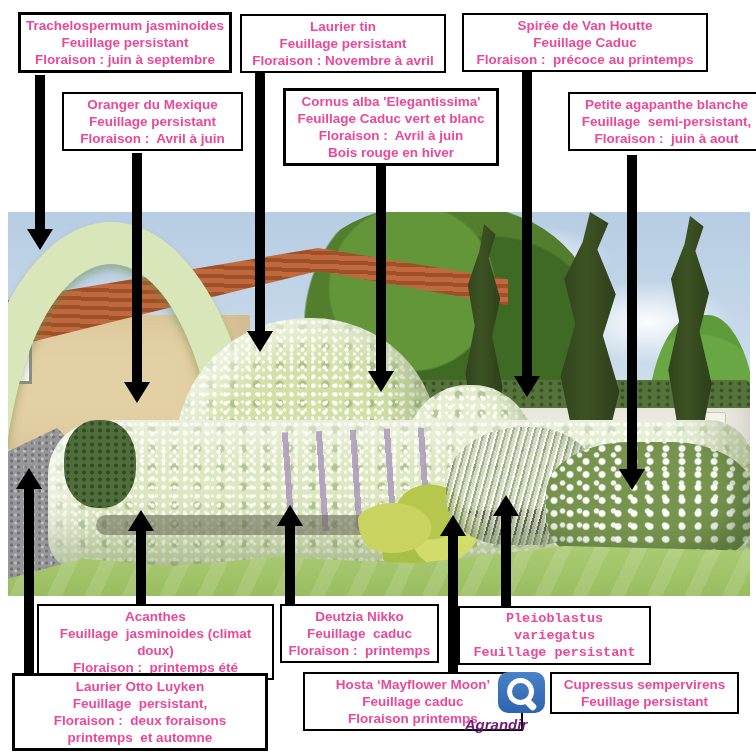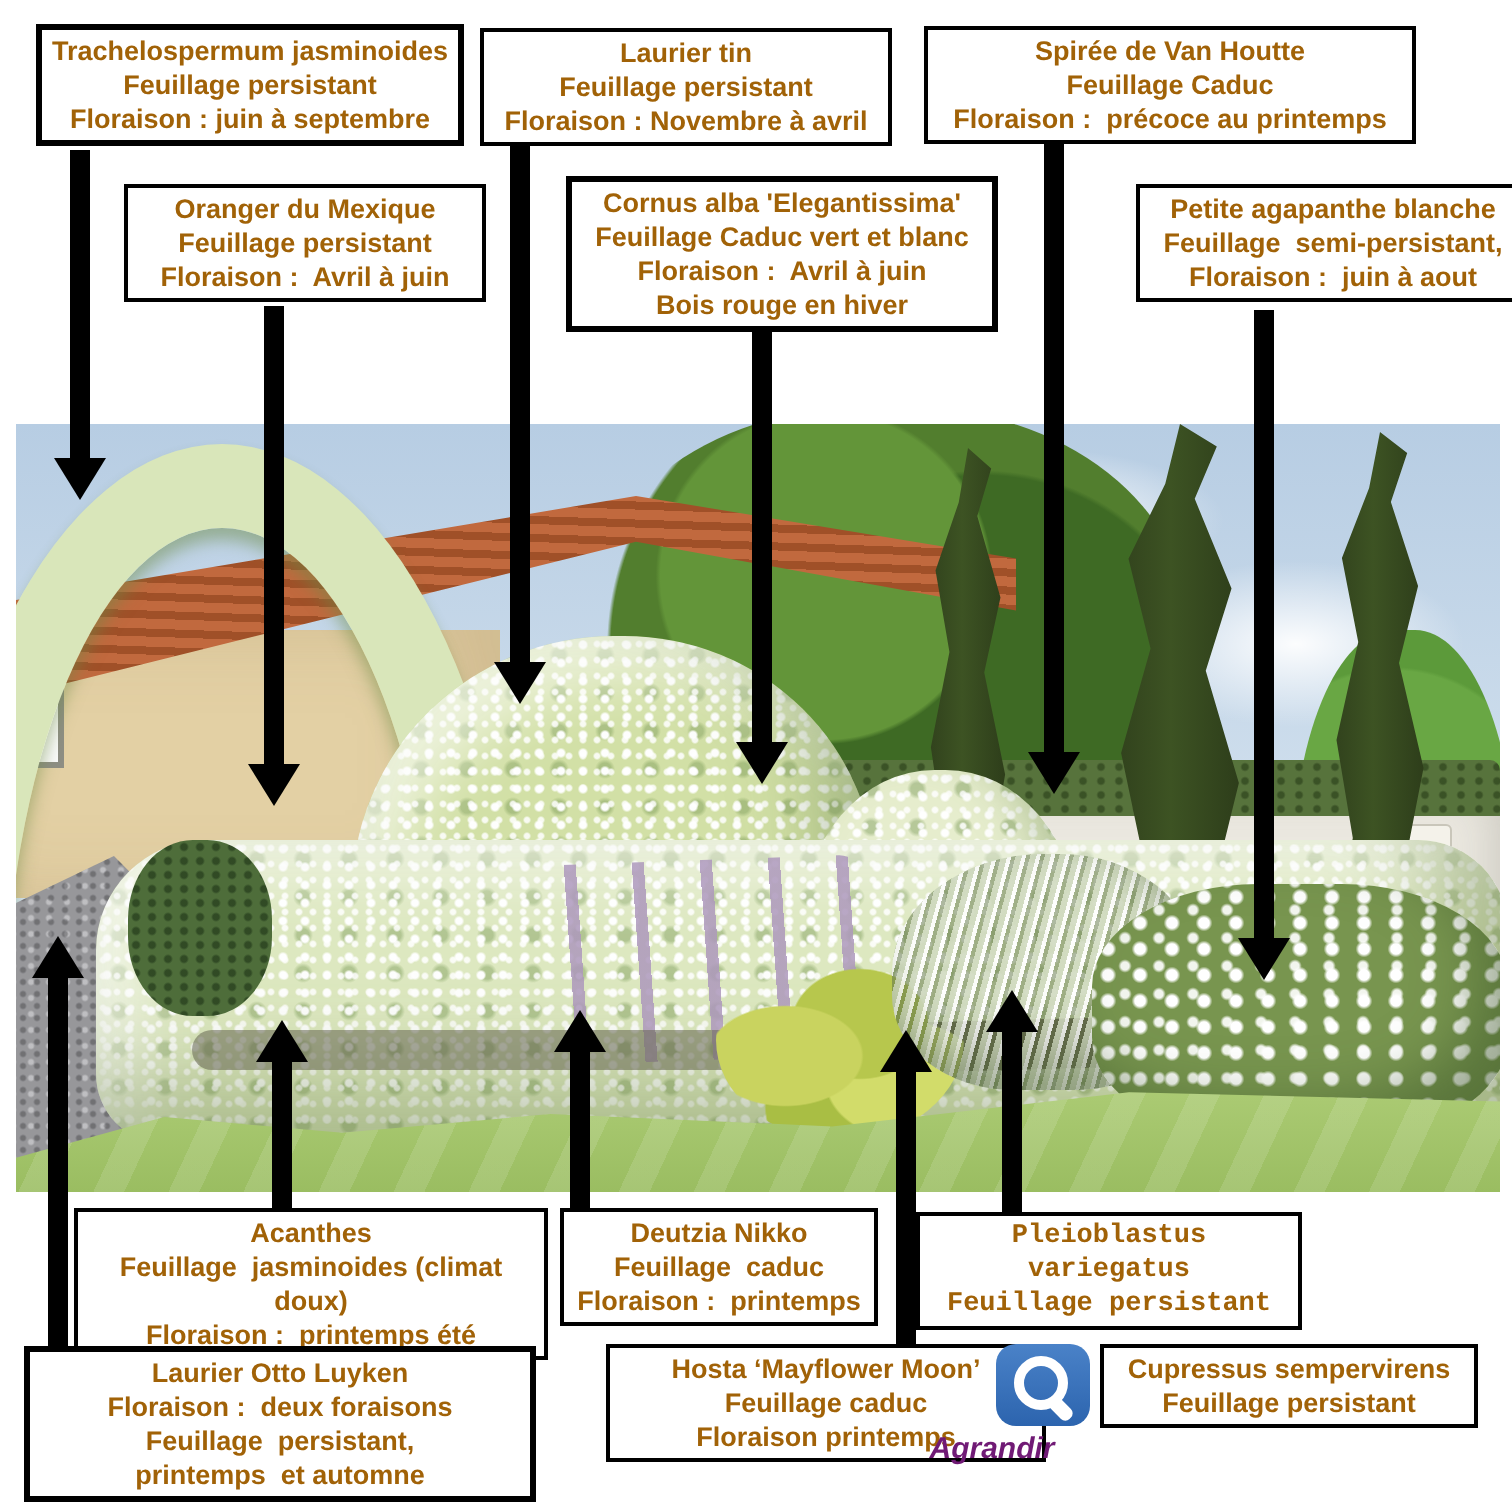--- a/index.html
+++ b/index.html
@@ -8,7 +8,7 @@
   
   .pbox{position:absolute;background:#ffffff;border:2px solid #000;z-index:10;
         box-sizing:border-box;padding:2px 4px;text-align:center;
-        font-weight:bold;font-size:13.5px;line-height:17px;color:#a16207;}
+        font-weight:bold;font-size:13.5px;line-height:17px;color:#ec4899;}
   .pbox .line{white-space:pre-wrap;}
   .thick{border-width:3px;}
   

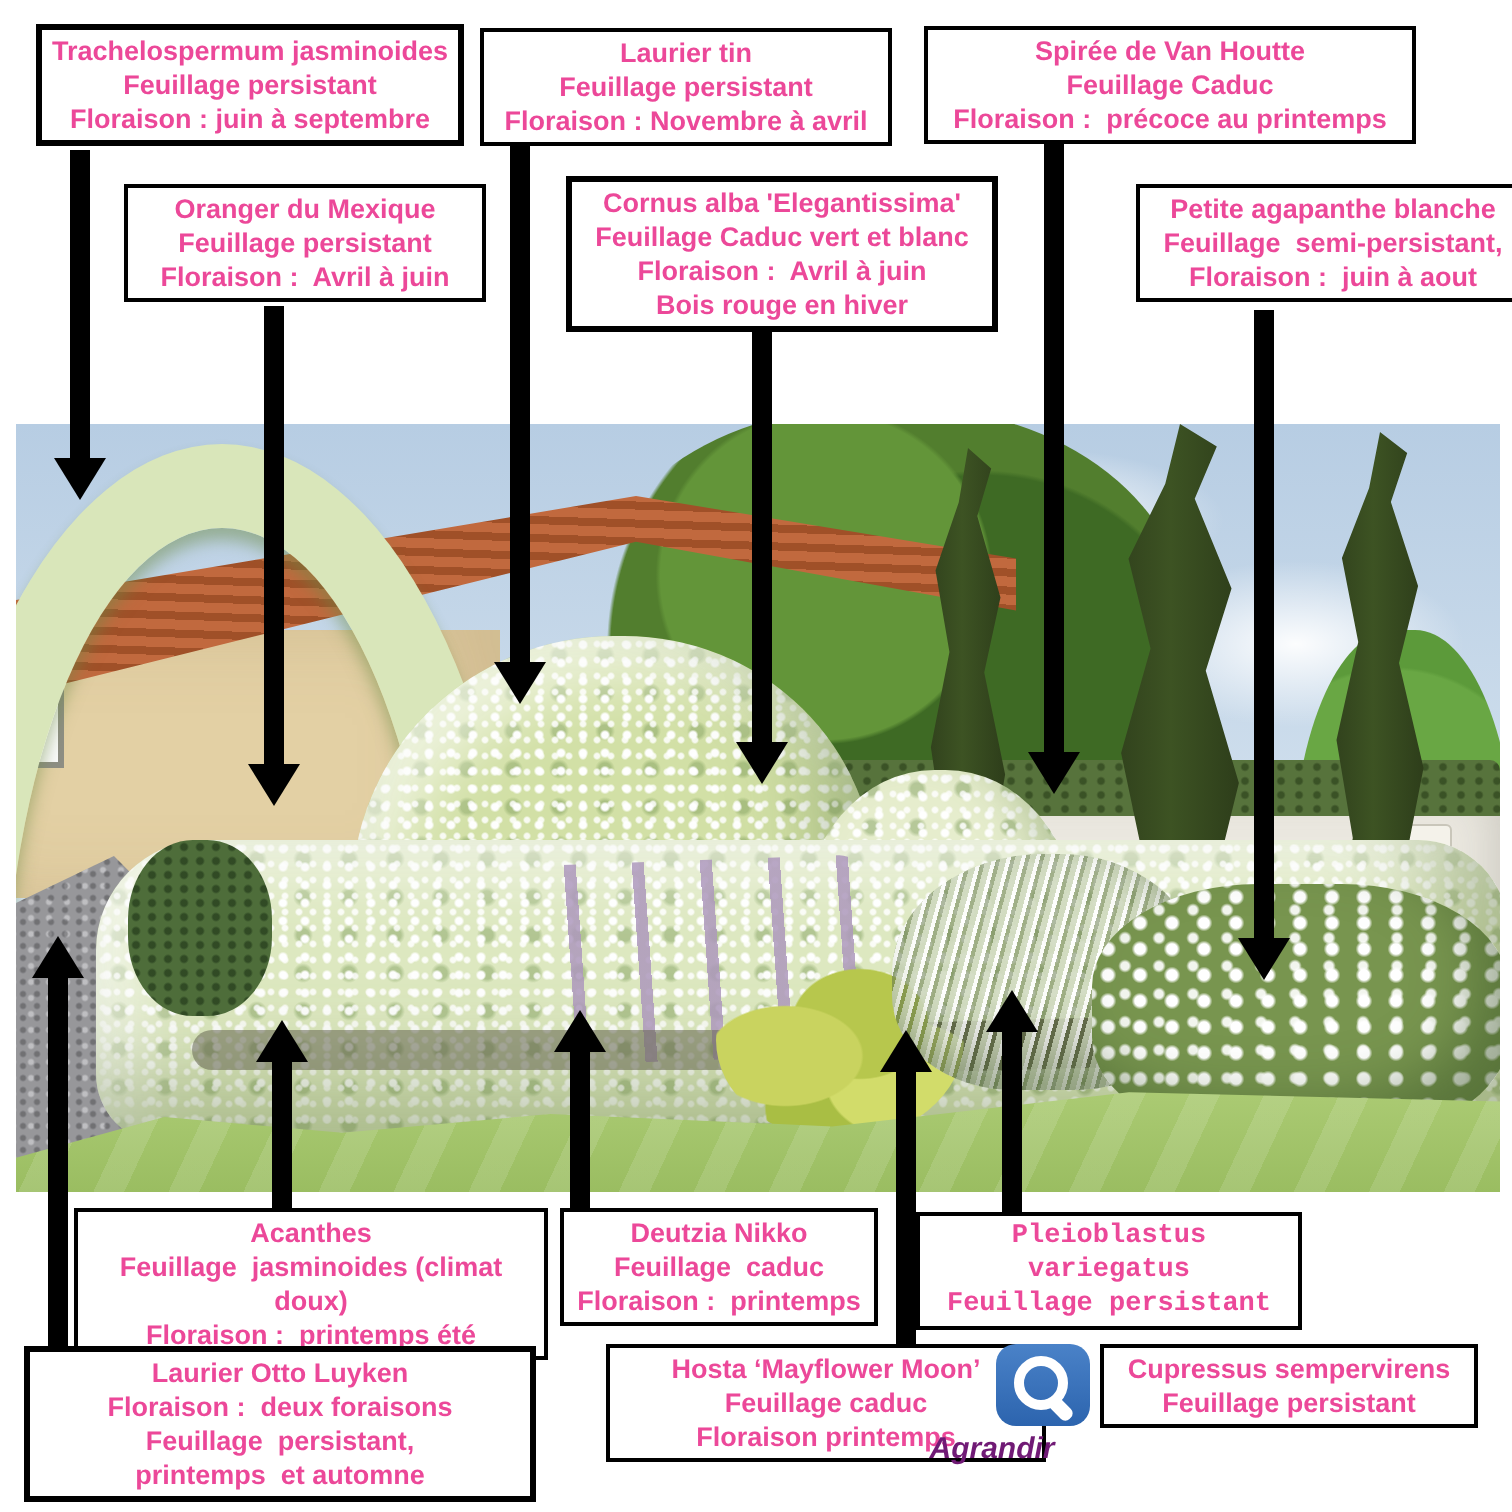--- a/index.html
+++ b/index.html
@@ -187,8 +187,8 @@
   </div>
   <div class="pbox thick" style="left:12px;top:673px;width:256px;">
     <div class="line">Laurier Otto Luyken</div>
+    <div class="line">Feuillage  persistant,</div>
     <div class="line">Floraison :  deux foraisons</div>
-    <div class="line">Feuillage  persistant,</div>
     <div class="line">printemps  et automne</div>
   </div>
   <div class="pbox" style="left:303px;top:672px;width:220px;">

